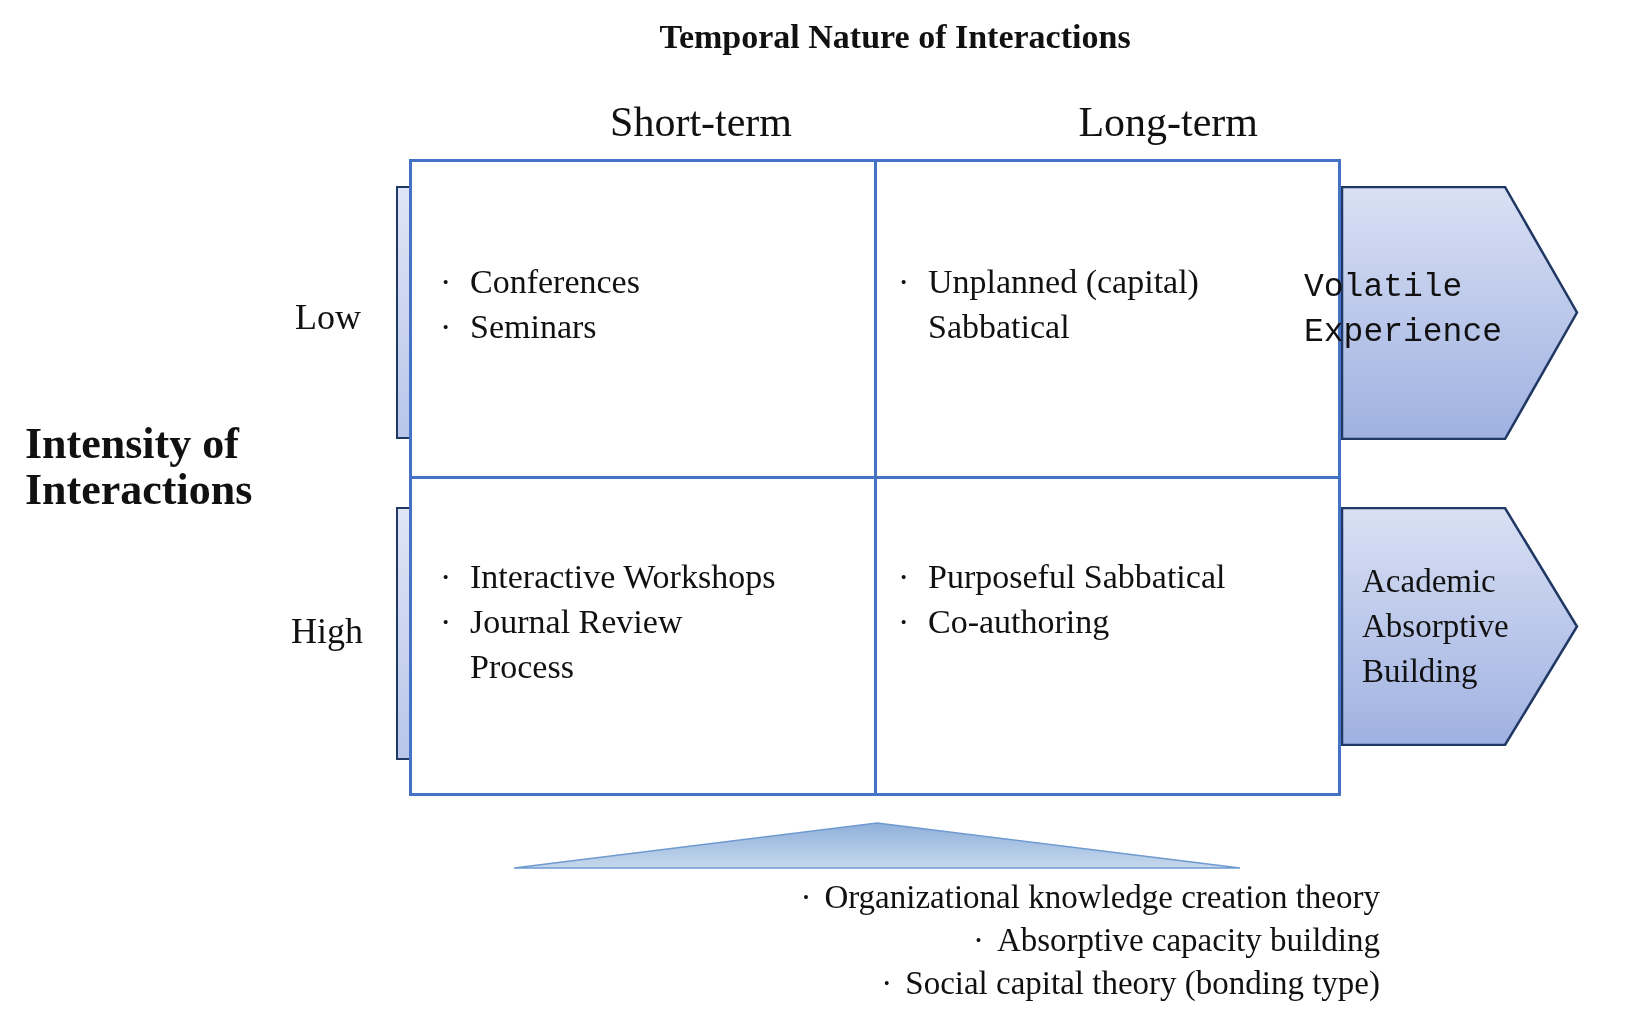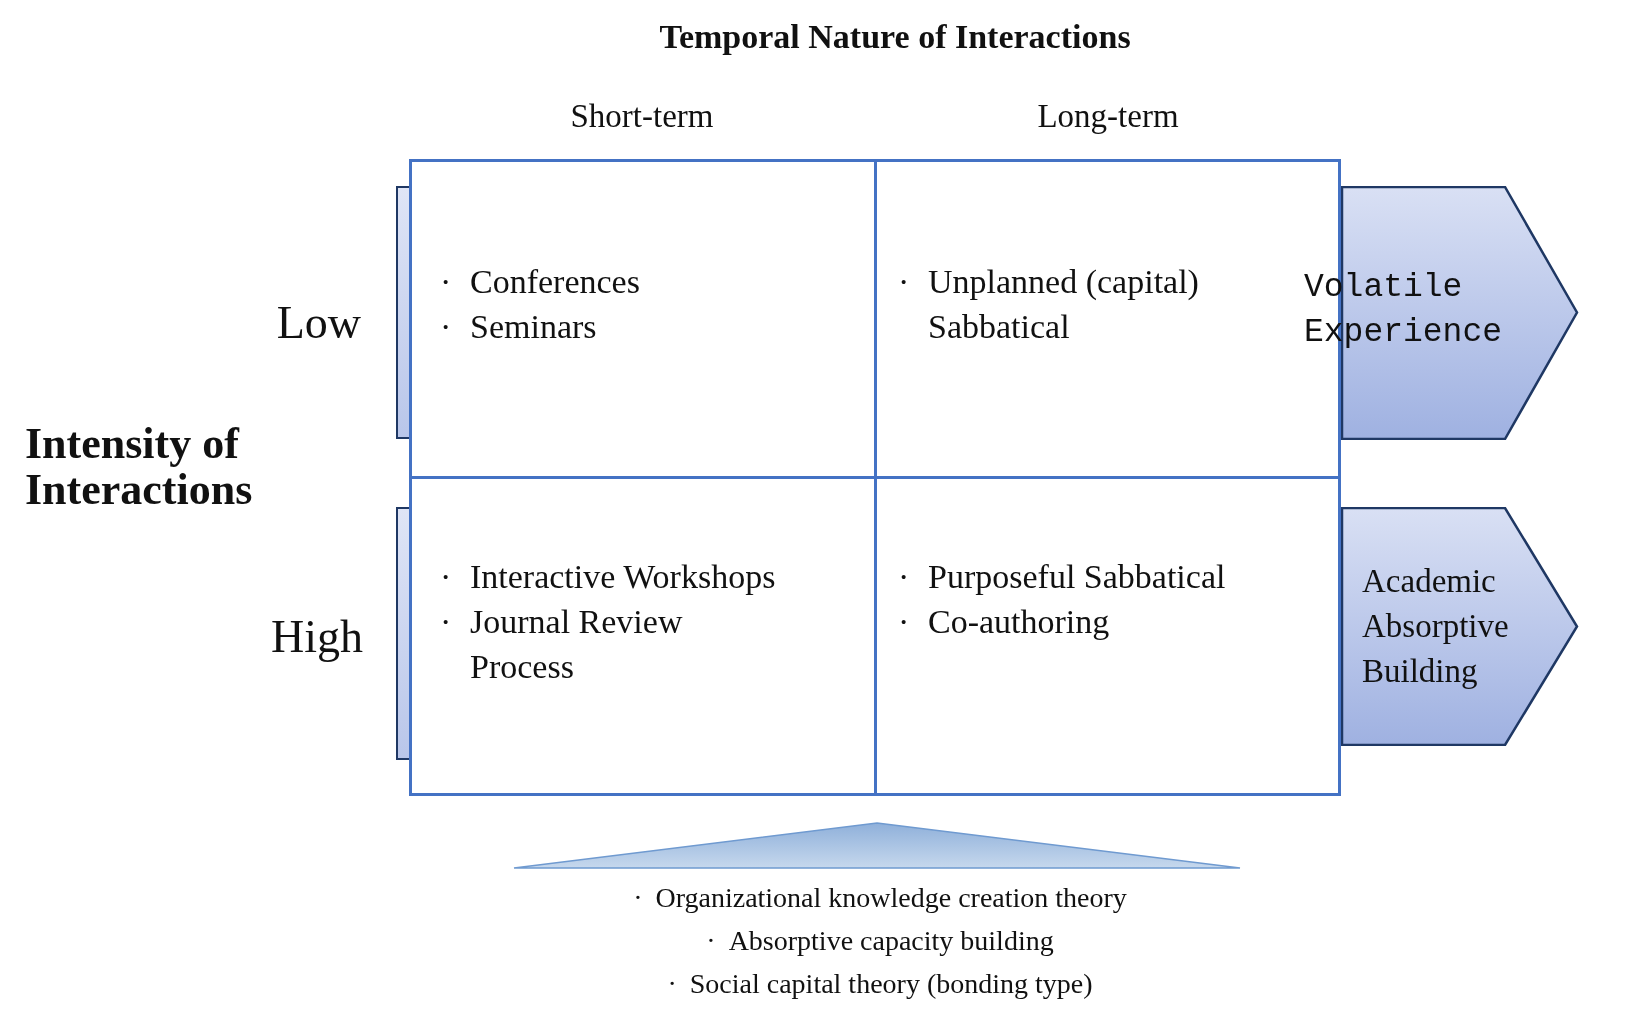--- a/index.html
+++ b/index.html
@@ -12,7 +12,7 @@
   .abs { position:absolute; }
 
   .title { font-size:34px; font-weight:bold; text-align:center; white-space:nowrap; }
-  .col-header { font-size:33px; text-align:center; white-space:nowrap; }
+  .col-header { font-size:42px; text-align:right; white-space:nowrap; }
   .axis-label { font-size:44px; font-weight:bold; line-height:46px; }
   .row-label { font-size:46px; text-align:right; white-space:nowrap; }
 

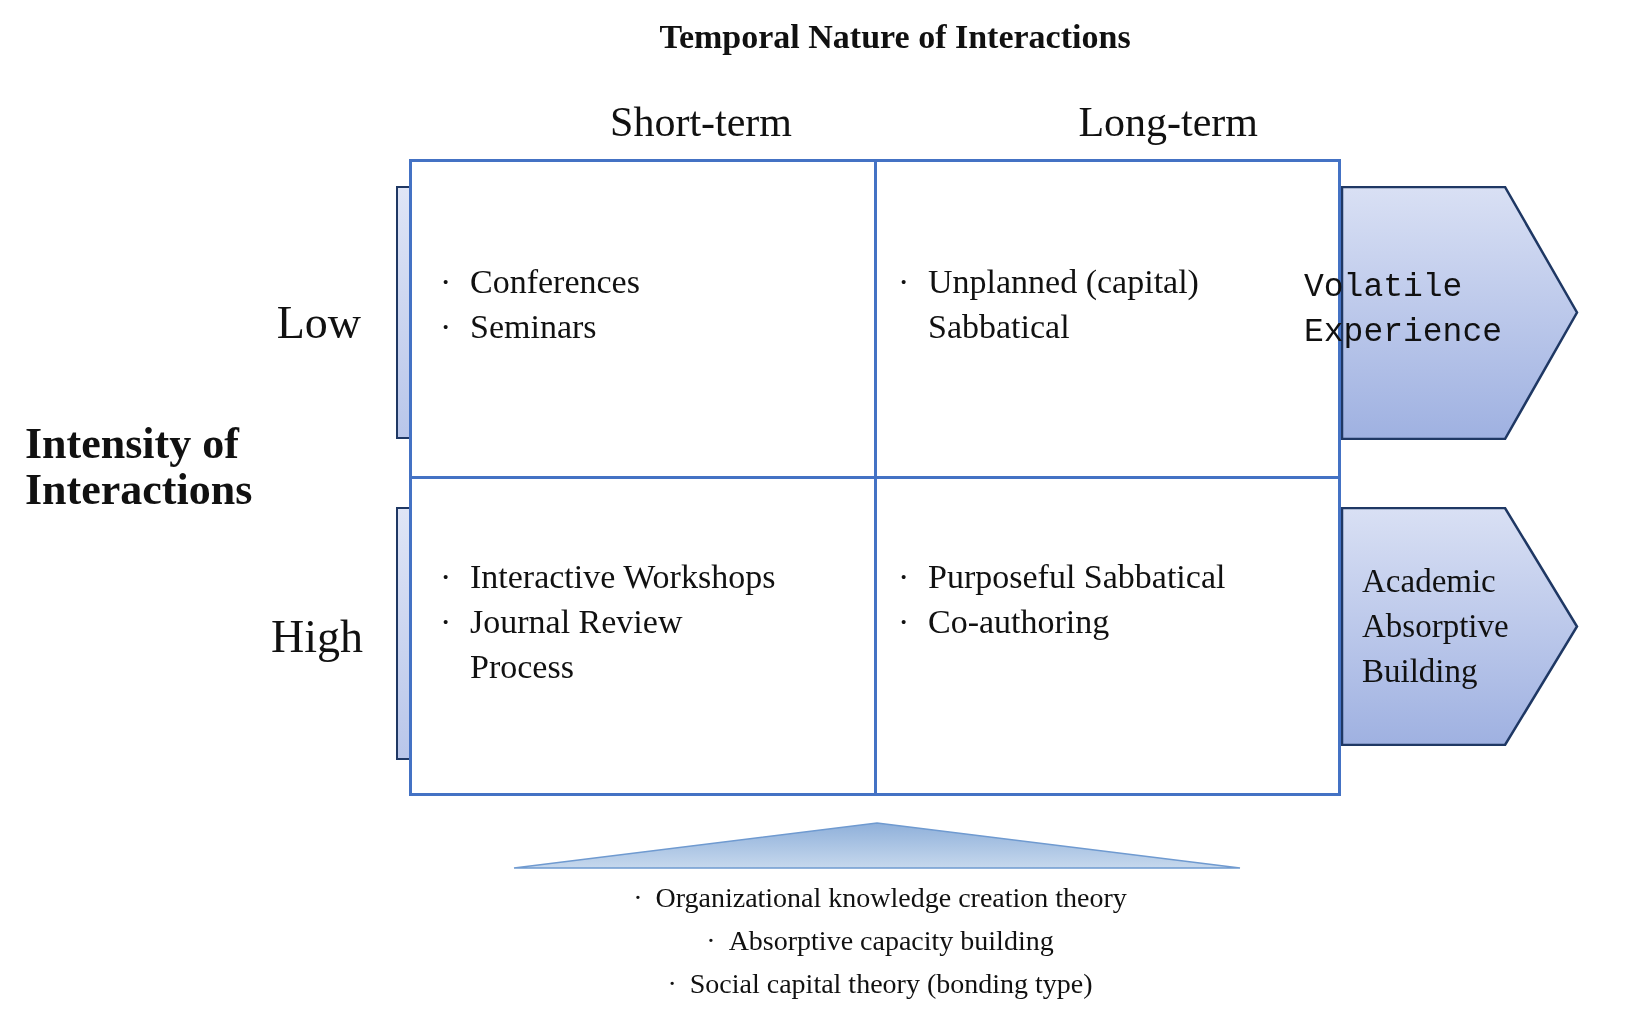--- a/index.html
+++ b/index.html
@@ -14,7 +14,7 @@
   .title { font-size:34px; font-weight:bold; text-align:center; white-space:nowrap; }
   .col-header { font-size:42px; text-align:right; white-space:nowrap; }
   .axis-label { font-size:44px; font-weight:bold; line-height:46px; }
-  .row-label { font-size:46px; text-align:right; white-space:nowrap; }
+  .row-label { font-size:36px; text-align:right; white-space:nowrap; }
 
   .matrix {
     box-sizing:border-box;

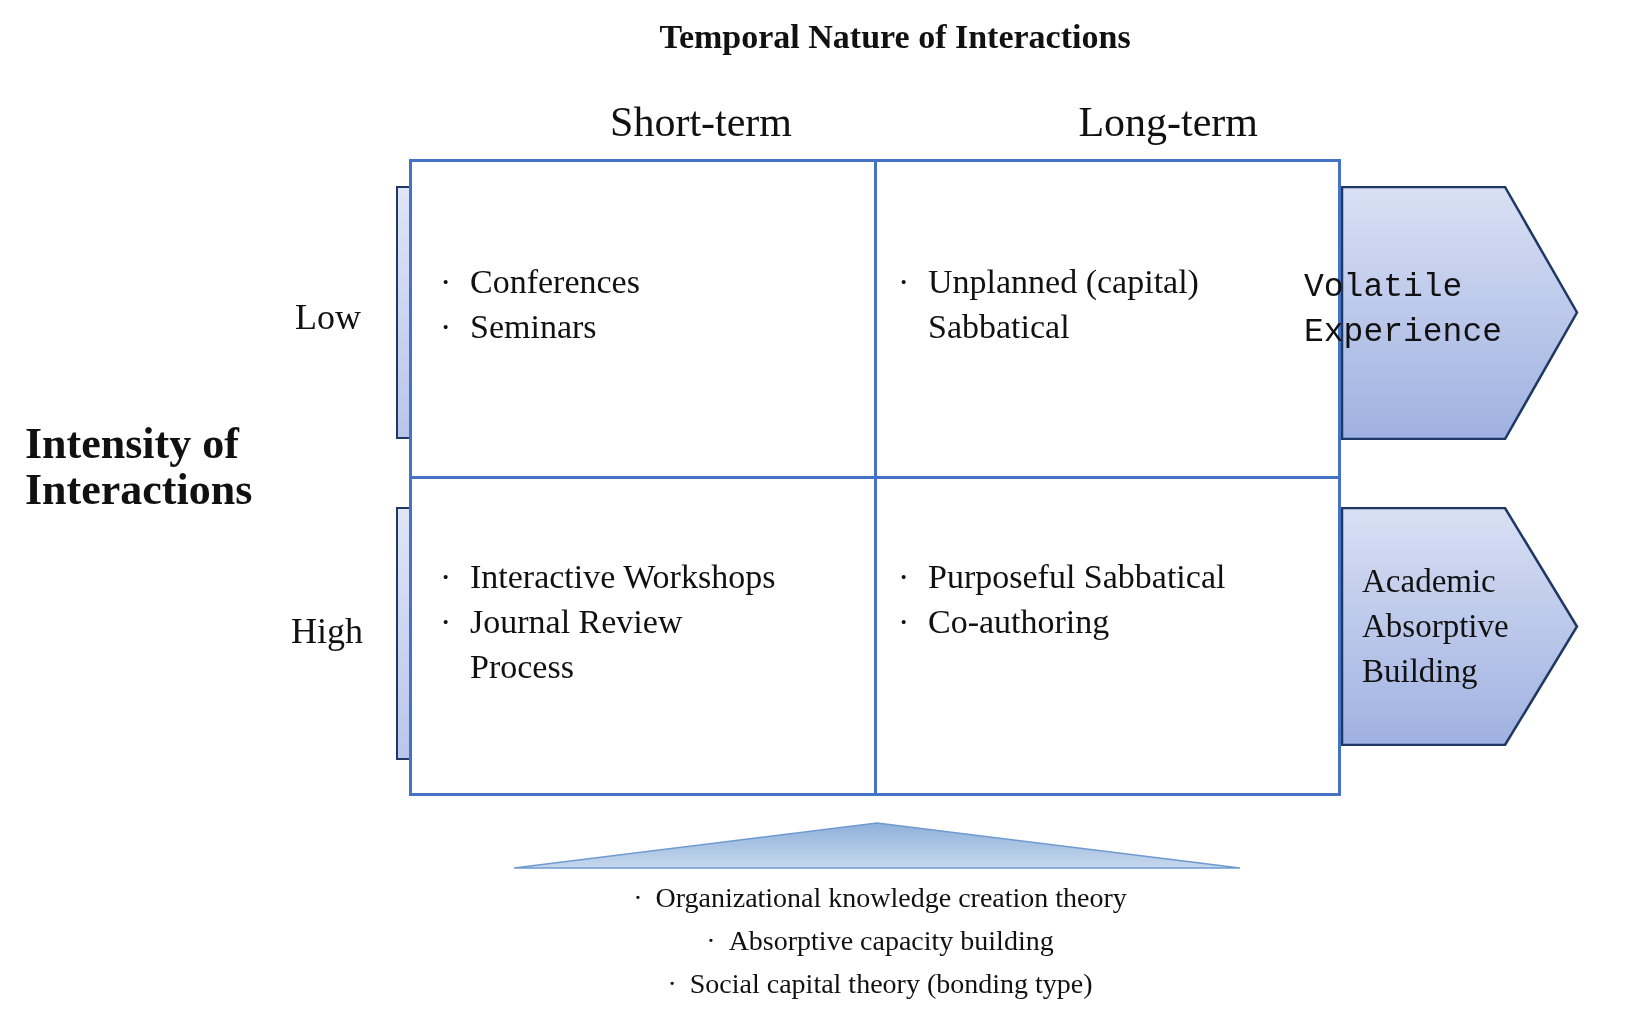--- a/index.html
+++ b/index.html
@@ -36,7 +36,7 @@
 
   .arrow-label { font-size:33px; line-height:45px; white-space:nowrap; }
 
-  .notes { text-align:center; font-size:28px; line-height:43px; }
+  .notes { text-align:right; font-size:33px; line-height:43px; }
   .note-bullet { margin-right:13px; }
   .note-line { white-space:nowrap; }
 </style>

